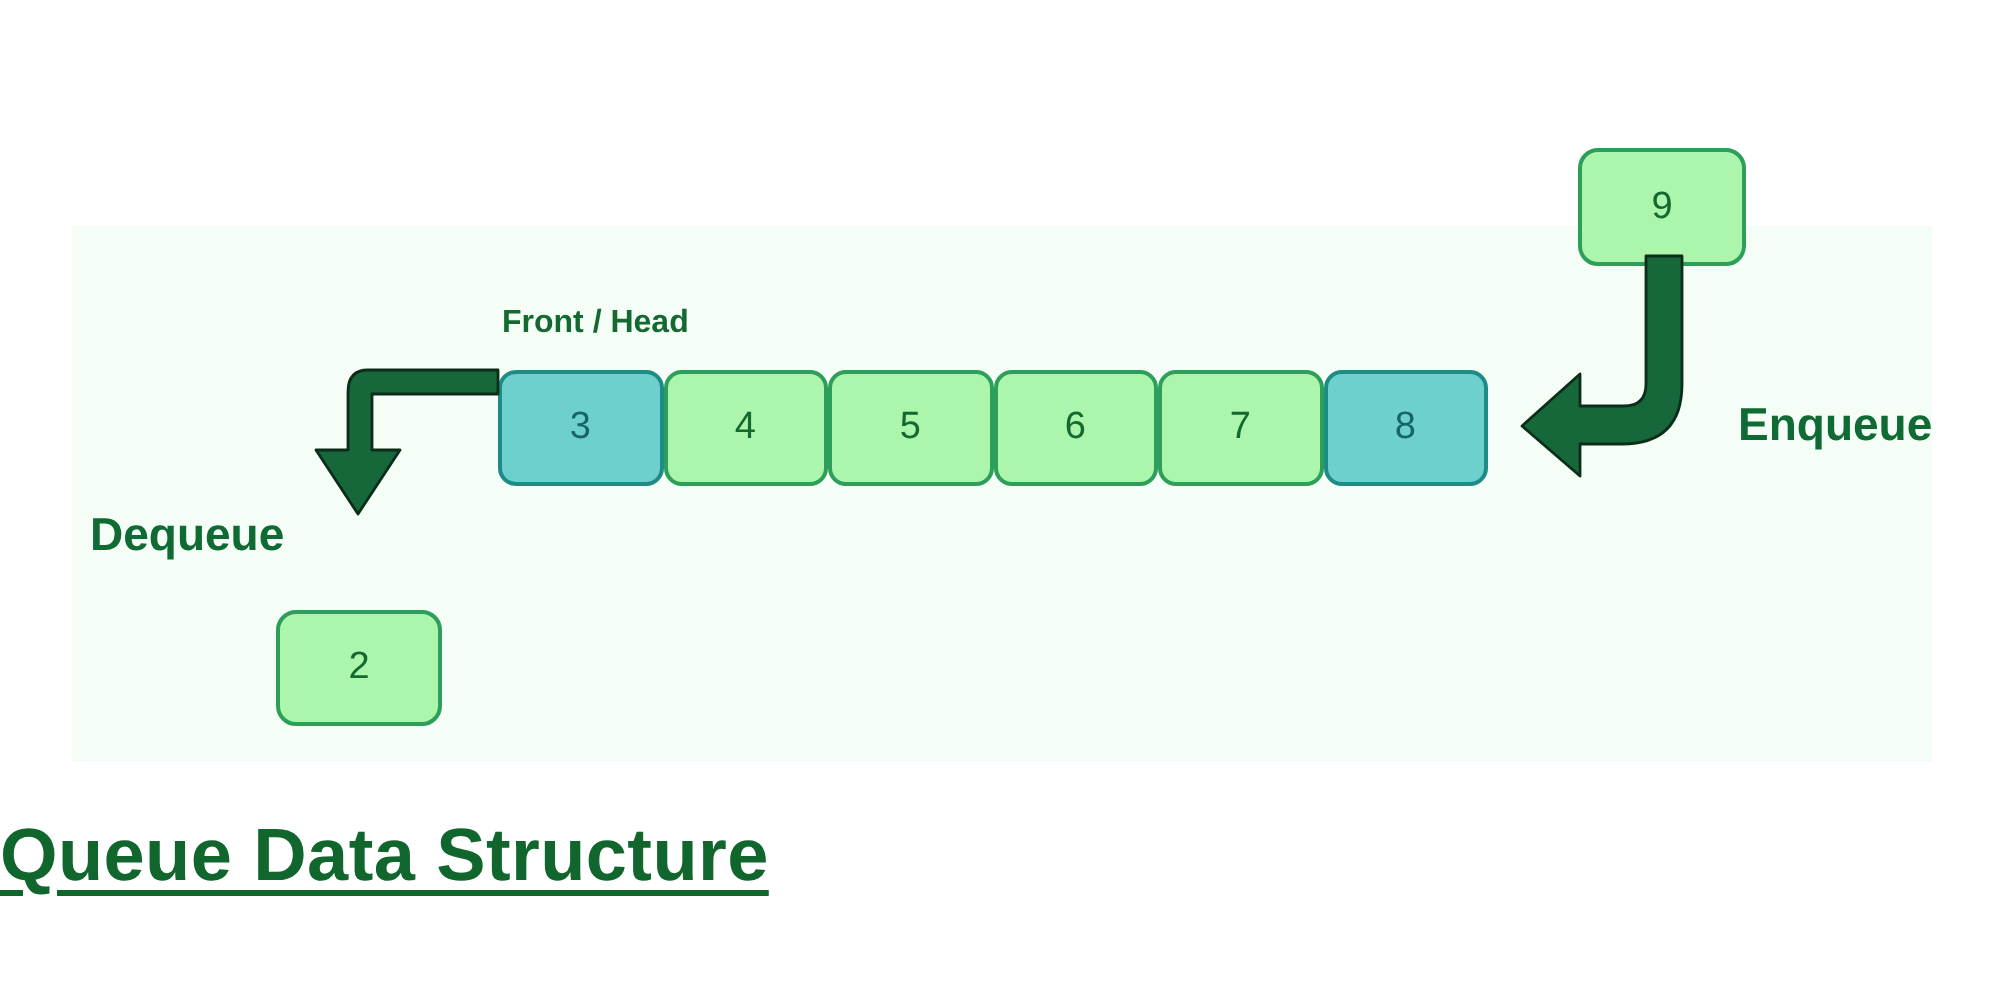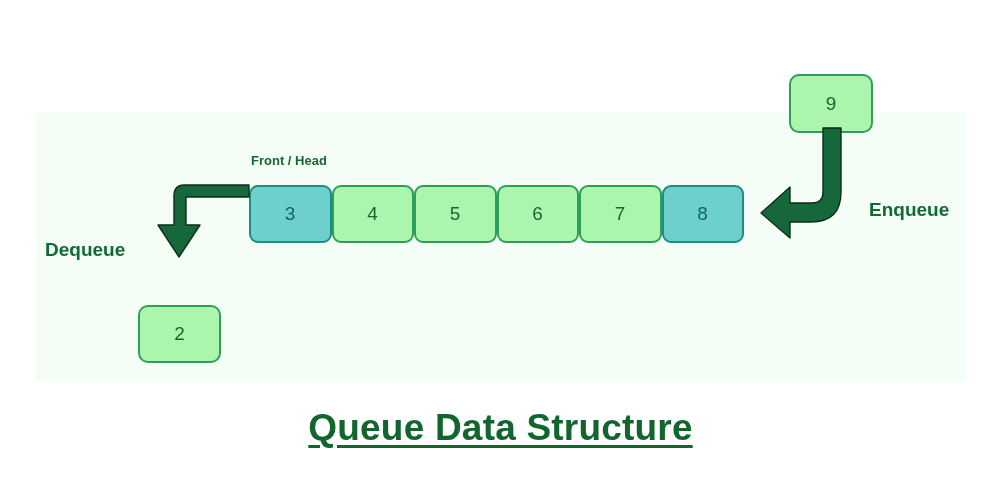--- a/index.html
+++ b/index.html
@@ -63,7 +63,7 @@
   
   .edge-label {
     position: absolute;
-    font-size: 13px;
+    font-size: 16px;
     font-weight: bold;
     color: #13692f;
     white-space: nowrap;

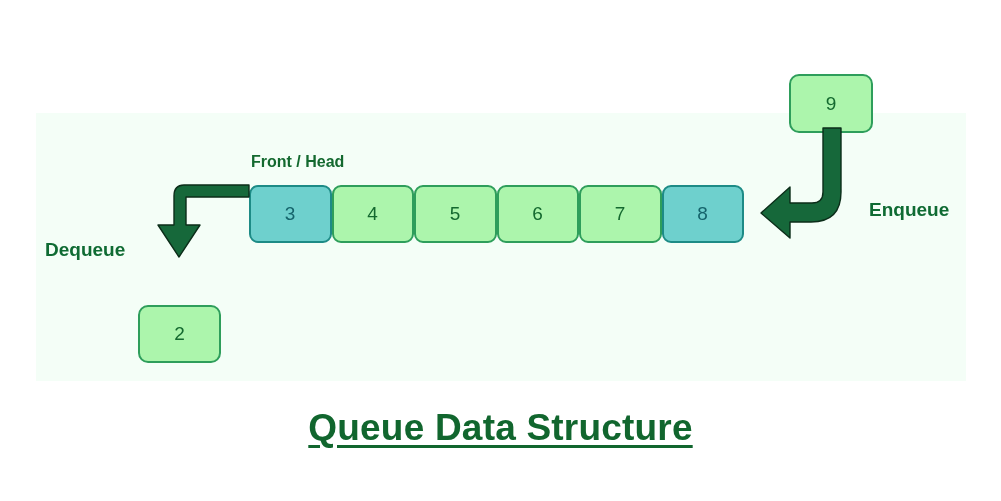--- a/index.html
+++ b/index.html
@@ -74,7 +74,7 @@
   
   .op-label {
     position: absolute;
-    font-size: 19px;
+    font-size: 23px;
     font-weight: bold;
     color: #0f6b33;
     white-space: nowrap;

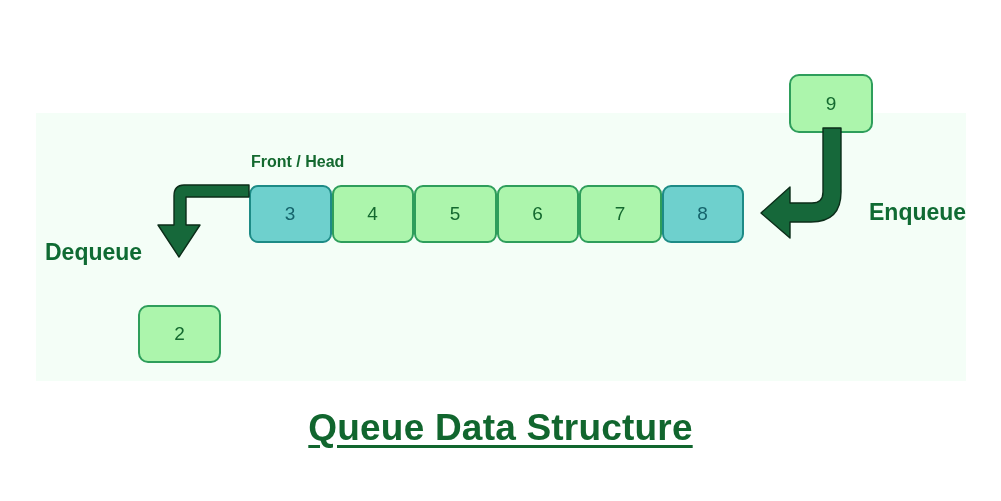--- a/index.html
+++ b/index.html
@@ -79,7 +79,7 @@
     color: #0f6b33;
     white-space: nowrap;
   }
-  #dequeue-label { left: 45px; top: 239px; }
+  #dequeue-label { left: 45px; top: 254px; }
   #enqueue-label { left: 869px; top: 199px; }
 
   

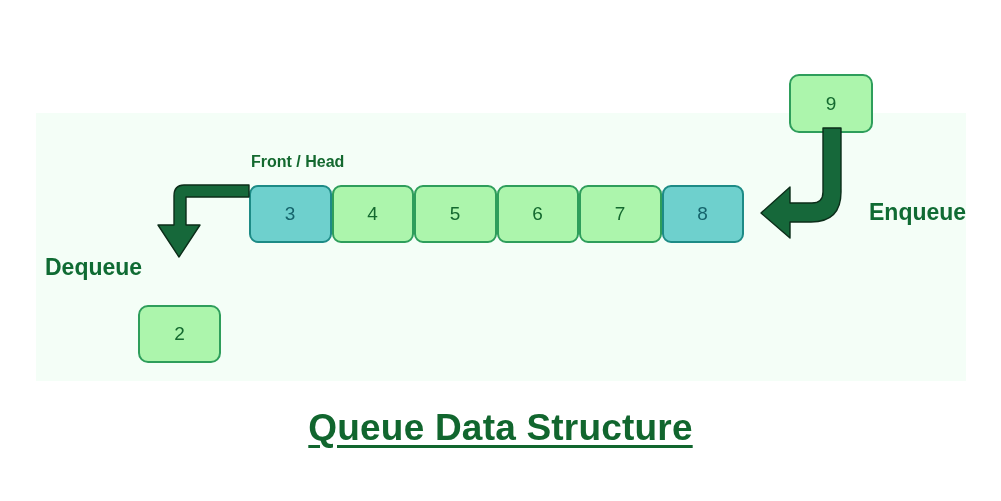--- a/index.html
+++ b/index.html
@@ -112,7 +112,6 @@
     left: 0;
     top: 407px;
     width: 1001px;
-    text-align: center;
     font-size: 37px;
     font-weight: bold;
     color: #11662e;

